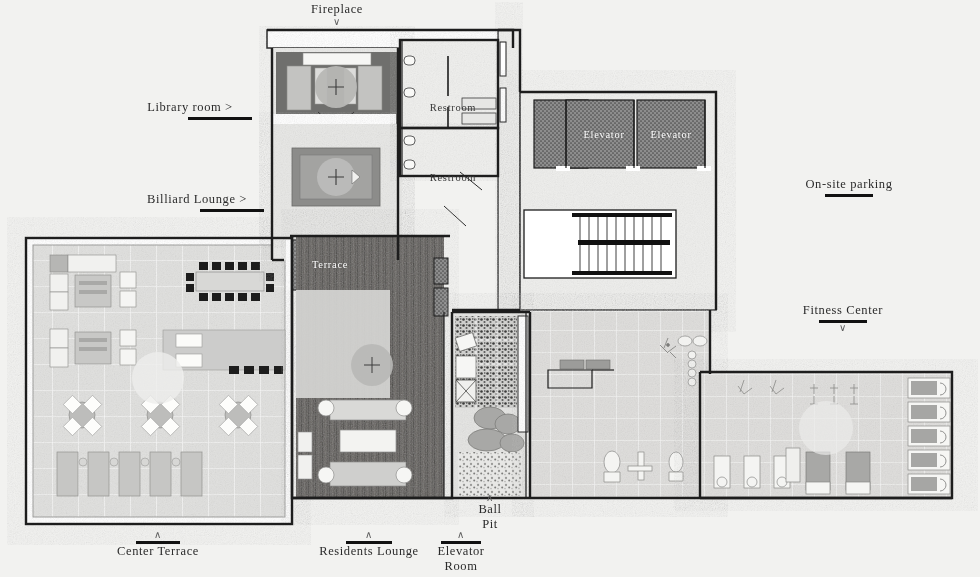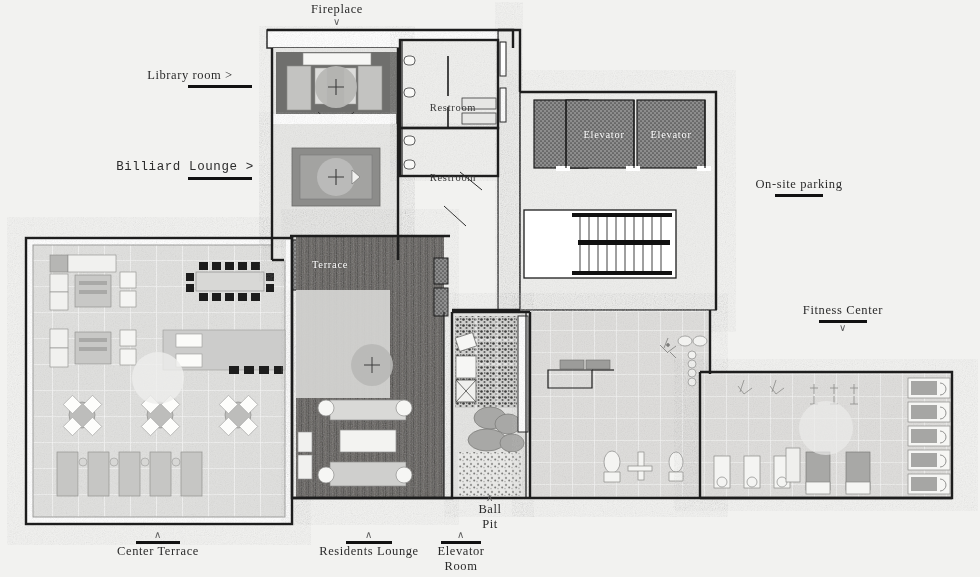--- a/index.html
+++ b/index.html
@@ -18,7 +18,7 @@
   .anno .rule{display:block;height:2.6px;background:#111;margin:2px auto 0 auto;}
   .anno .caret{display:block;font-size:10px;line-height:9px;color:#5e5e5e;text-align:center;}
 
-  .anno.left{text-align:right;}
+  .anno.left{text-align:right;margin-top:32px;}
   .anno.left .rule{margin-right:18px;margin-left:auto;}
   .anno.center{text-align:center;}
 

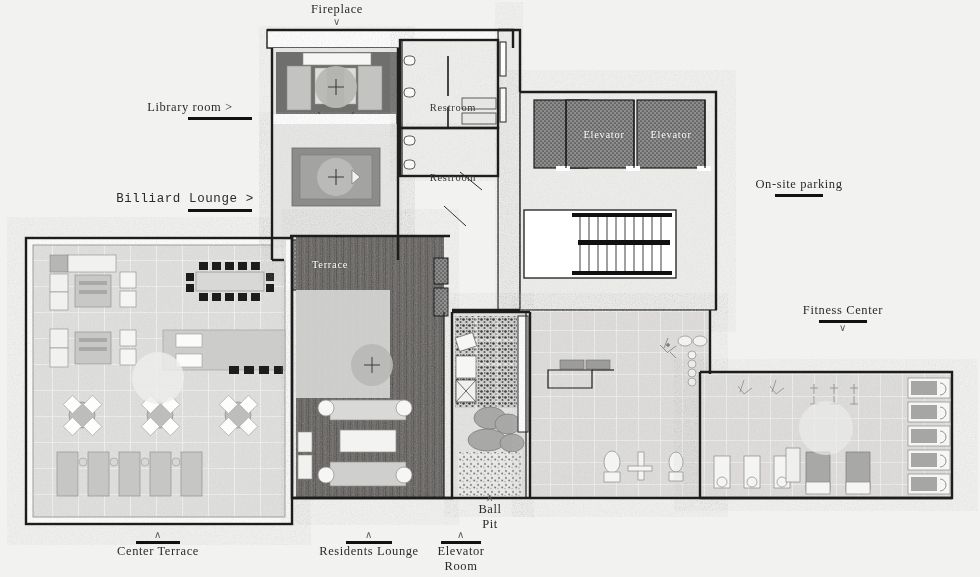--- a/index.html
+++ b/index.html
@@ -456,7 +456,7 @@
       <span class="txt">Billiard Lounge &gt;</span>
       <span class="rule" style="width: 64px;"></span>
     </div>
-    <div class="anno center" style="left: 742px; top: 177px; width: 114px;">
+    <div class="anno center" style="left: 792px; top: 177px; width: 114px;">
       <span class="txt">On-site parking</span>
       <span class="rule" style="width: 48px;"></span>
     </div>

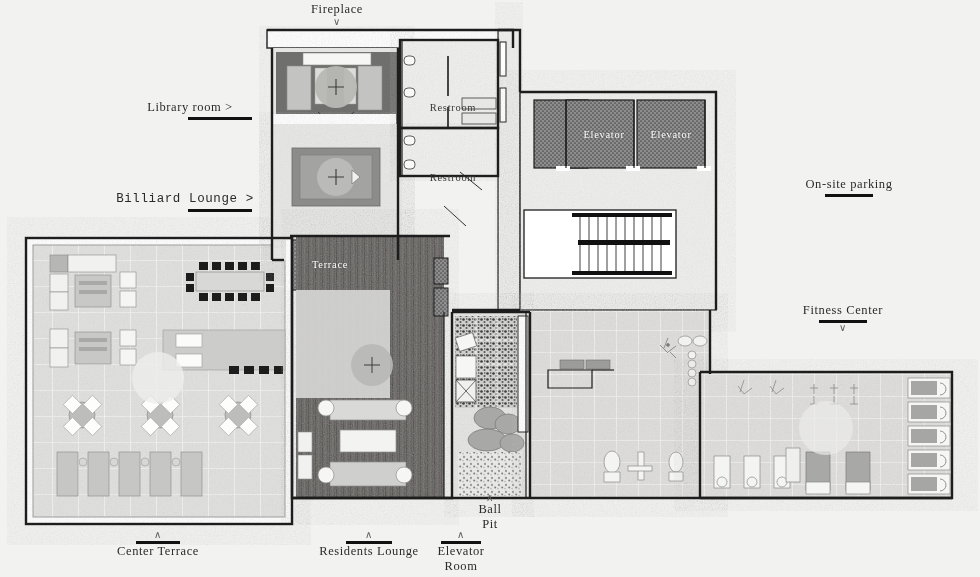--- a/index.html
+++ b/index.html
@@ -452,7 +452,7 @@
       <span class="txt">Library room &gt;</span>
       <span class="rule" style="width: 64px;"></span>
     </div>
-    <div class="anno left" style="left: 100px; top: 160px; width: 170px; font-family: Liberation Mono, monospace;">
+    <div class="anno left" style="left: 112px; top: 160px; width: 170px;">
       <span class="txt">Billiard Lounge &gt;</span>
       <span class="rule" style="width: 64px;"></span>
     </div>

